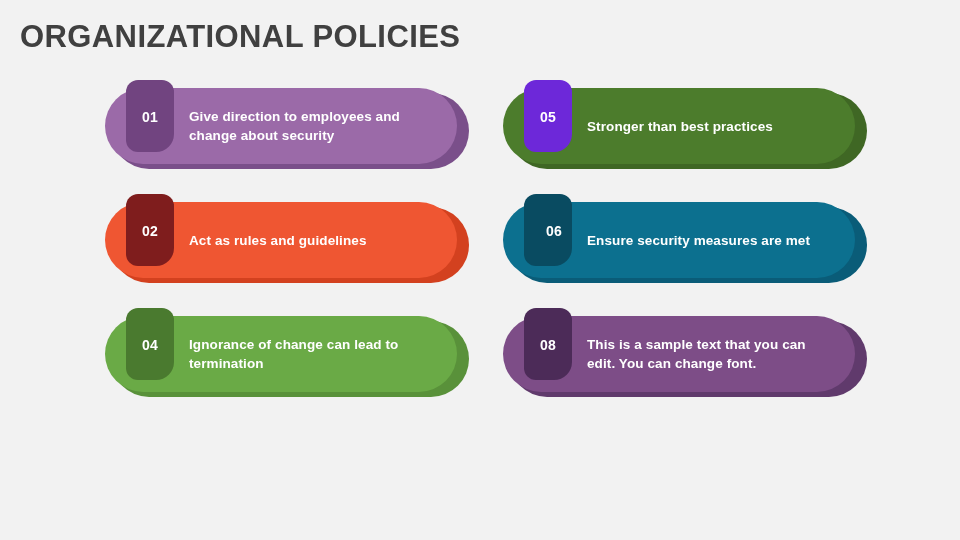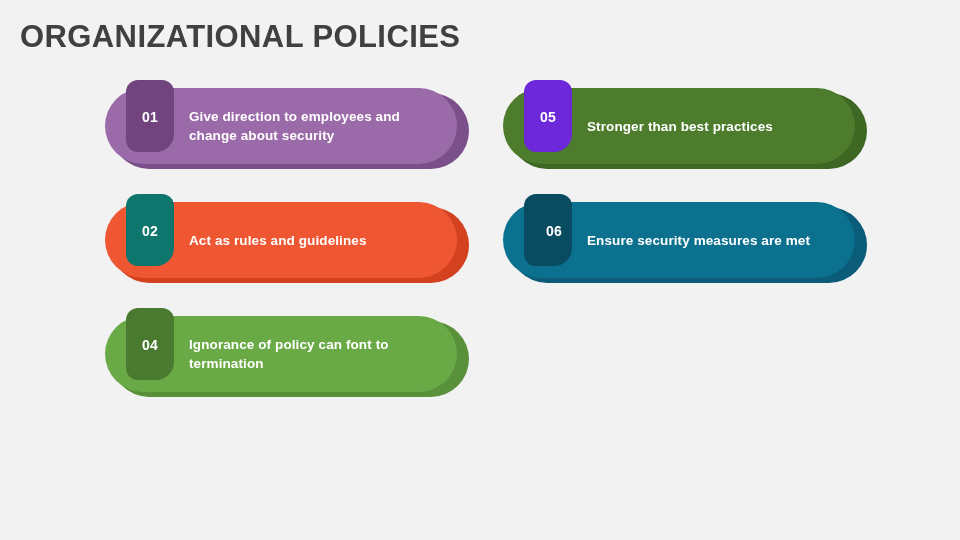--- a/index.html
+++ b/index.html
@@ -142,7 +142,7 @@
         <div class="card-shadow-bar" style="background: rgb(195, 50, 26);"></div>
         <div class="card-backpill" style="background: rgb(211, 65, 31);"></div>
         <div class="card-pill" style="background: rgb(239, 86, 50);"></div>
-        <div class="card-badge" style="background: #0f766e;">
+        <div class="card-badge" style="background: #7f1d1d;">
           <span class="card-badge-number">02</span>
         </div>
         <div class="card-text">Act as rules and guidelines</div>

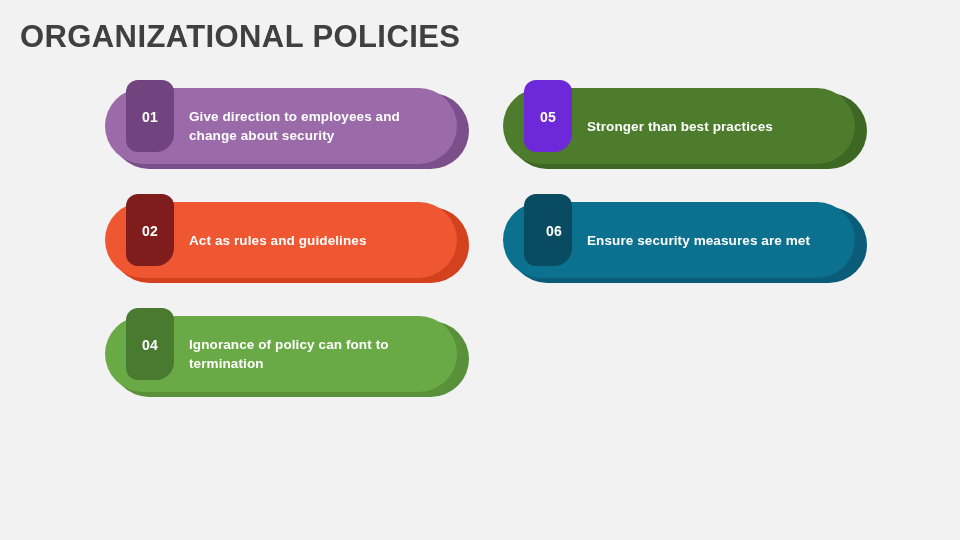--- a/index.html
+++ b/index.html
@@ -154,7 +154,7 @@
         <div class="card-badge" style="background: rgb(74, 122, 47);">
           <span class="card-badge-number">04</span>
         </div>
-        <div class="card-text">Ignorance of policy can font to termination</div>
+        <div class="card-text">Ignorance of change can lead to termination</div>
       </div>
     </div>
 

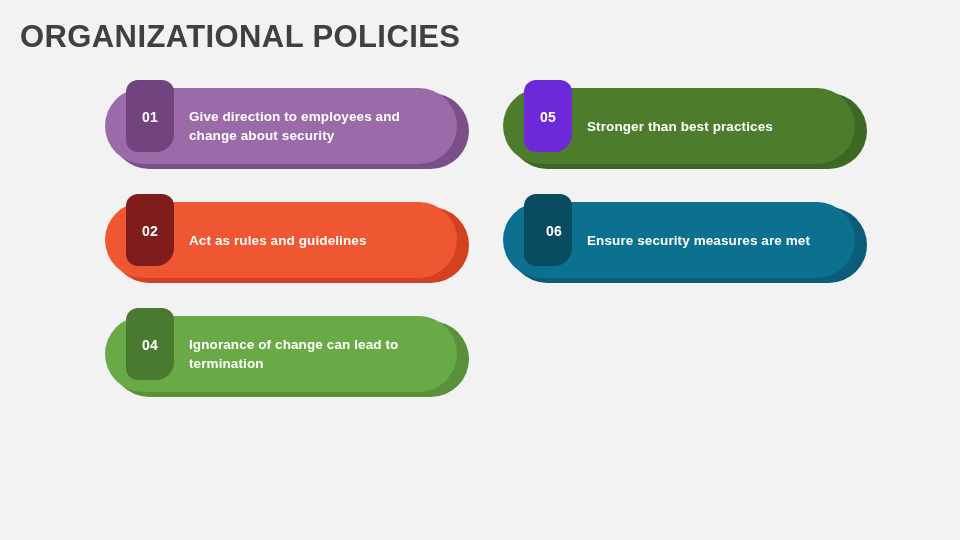--- a/index.html
+++ b/index.html
@@ -177,6 +177,15 @@
         </div>
         <div class="card-text">Ensure security measures are met</div>
       </div>
+      <div class="card">
+        <div class="card-shadow-bar" style="background: rgb(76, 43, 88);"></div>
+        <div class="card-backpill" style="background: rgb(96, 58, 108);"></div>
+        <div class="card-pill" style="background: rgb(125, 77, 135);"></div>
+        <div class="card-badge" style="background: rgb(76, 43, 88);">
+          <span class="card-badge-number">08</span>
+        </div>
+        <div class="card-text">This is a sample text that you can edit. You can change font.</div>
+      </div>
     </div>
 
 </div>

